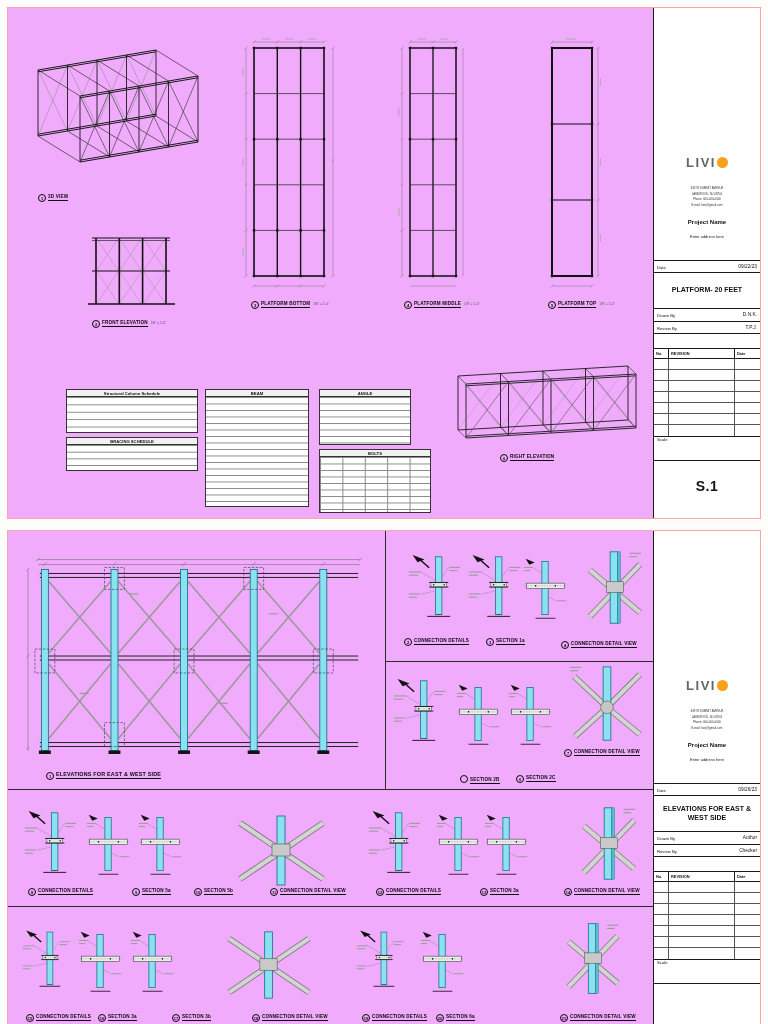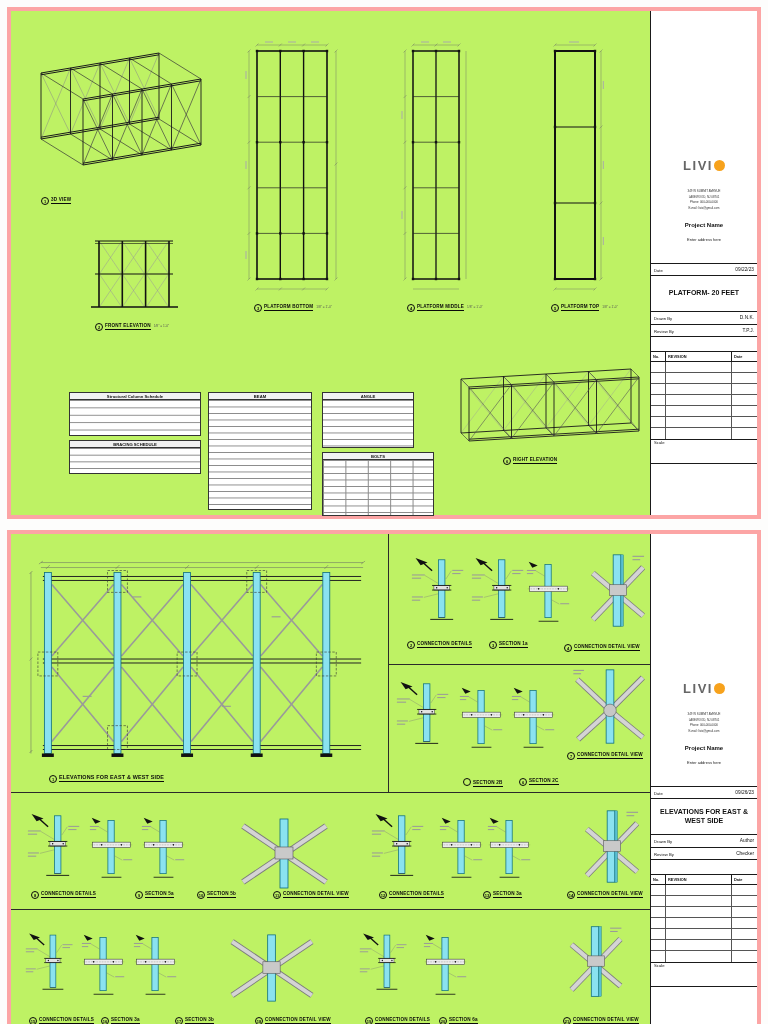--- a/index.html
+++ b/index.html
@@ -6,7 +6,7 @@
 html,body{width:768px;height:1024px}
 body{background:#fdfdfc;font-family:"Liberation Sans",sans-serif;color:#111;overflow:hidden}
 .page{position:relative;width:768px;height:1024px;background:#fdfdfc;overflow:hidden}
-.sheet{position:absolute;background:#bef264;border:4px solid #fca5a5}
+.sheet{position:absolute;background:#f0abfc;border:1px solid #fca5a5}
 #sheet1{left:7px;top:7px;width:754px;height:512px}
 #sheet2{left:7px;top:530px;width:754px;height:494px;overflow:hidden;border-bottom:none}
 .abs{position:absolute}

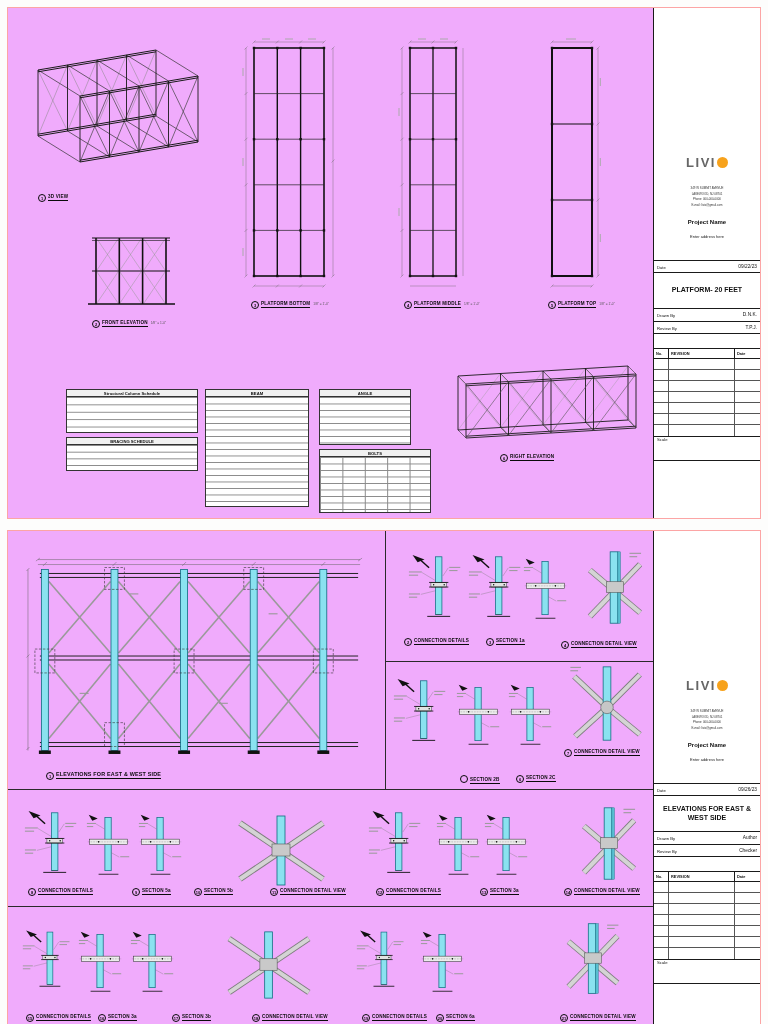--- a/index.html
+++ b/index.html
@@ -512,6 +512,7 @@
           </div>
     </div>
     <div class="scl"><span>Scale</span></div>
+    <div class="snum">S.1</div>
   </div>
 </div>
 

